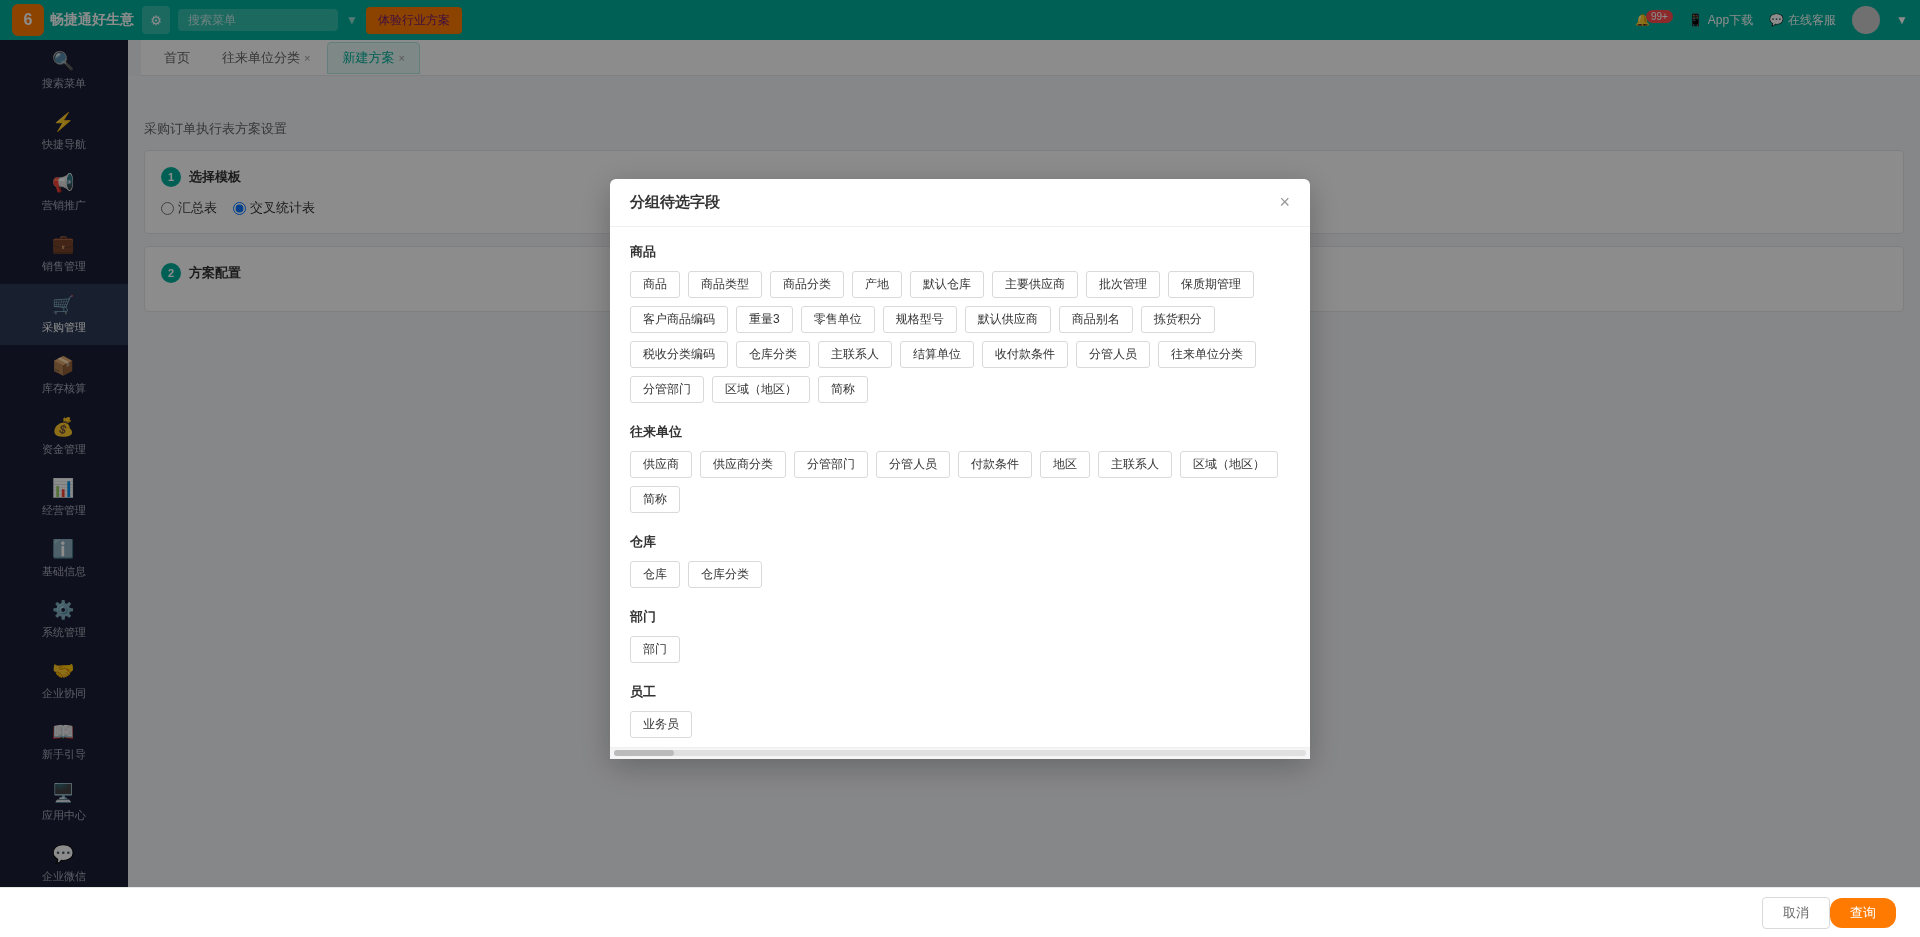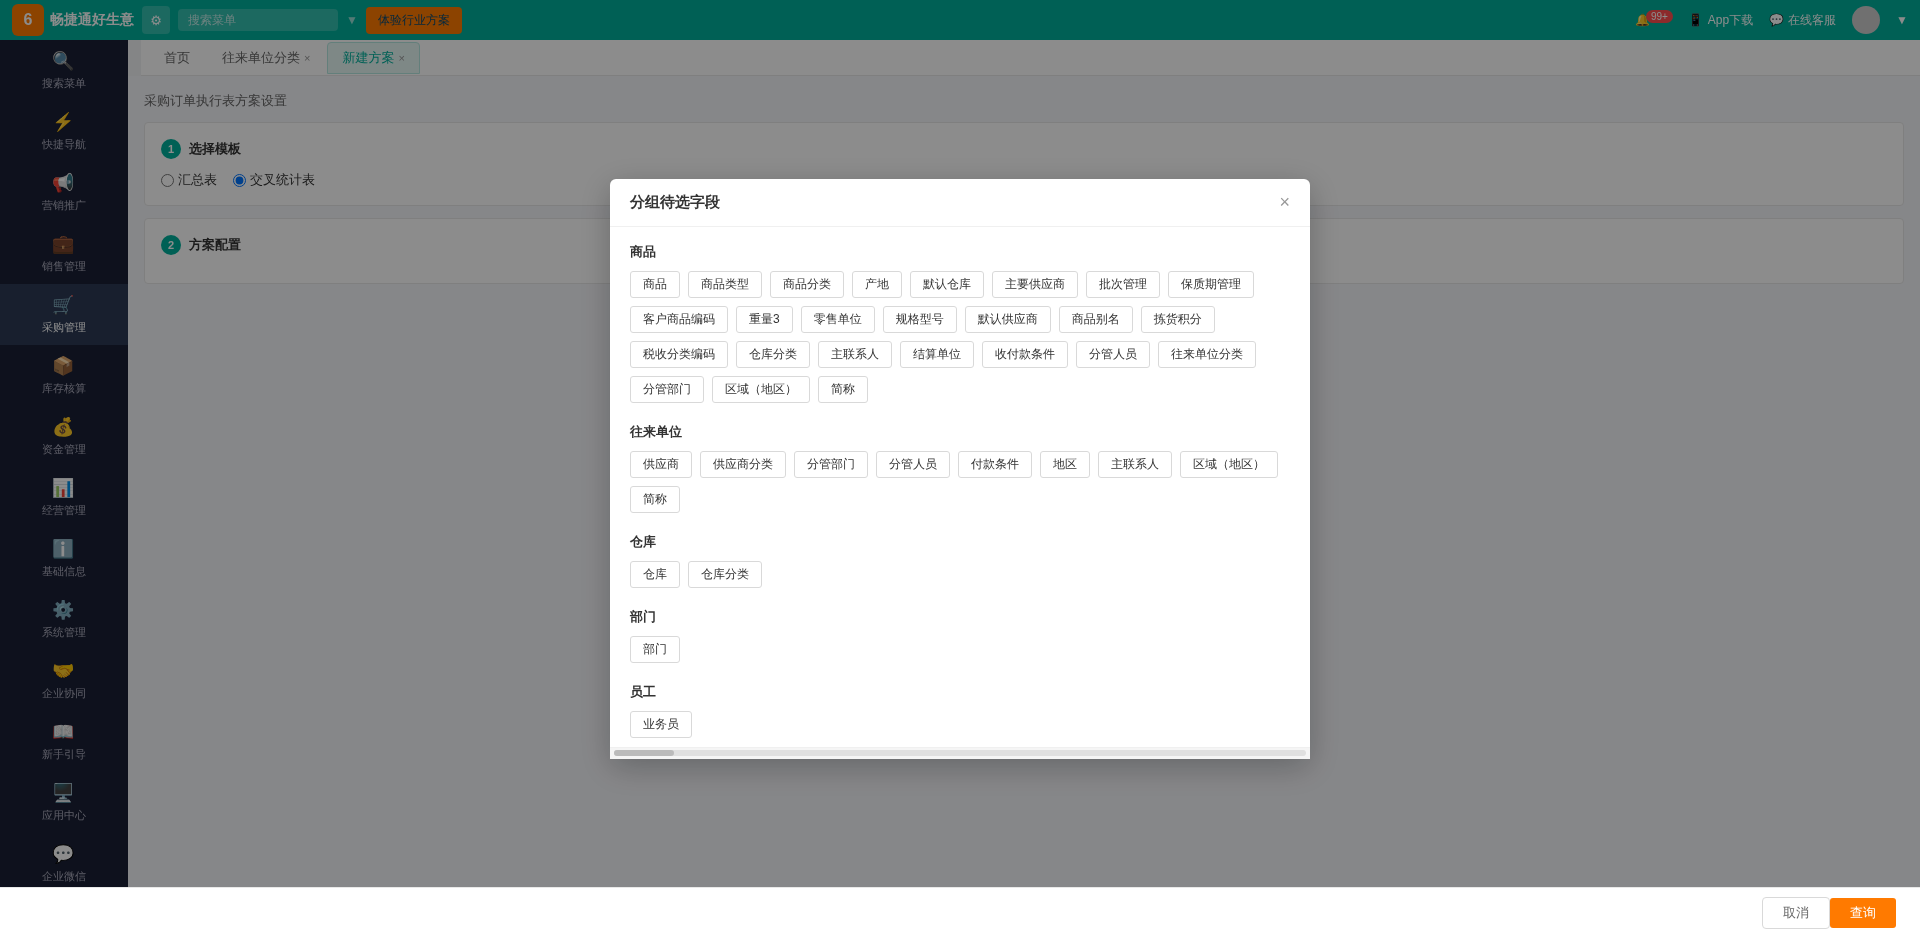--- a/index.html
+++ b/index.html
@@ -20,7 +20,7 @@
     .logo-icon { width: 32px; height: 32px; background: #ff7a00; border-radius: 6px; display: flex; align-items: center; justify-content: center; color: white; font-size: 16px; font-weight: bold; }
     .search-box { background: rgba(255,255,255,0.2); border: none; border-radius: 4px; padding: 4px 10px; color: #fff; width: 160px; font-size: 12px; }
     .search-box::placeholder { color: rgba(255,255,255,0.7); }
-    .btn-experience { background: #ff7a00; color: #0c4a6e; border: none; border-radius: 4px; padding: 5px 12px; cursor: pointer; font-size: 12px; }
+    .btn-experience { background: #ff7a00; color: #701a75; border: none; border-radius: 4px; padding: 5px 12px; cursor: pointer; font-size: 12px; }
     .top-bar-right { display: flex; align-items: center; gap: 16px; color: #fff; font-size: 12px; }
     .badge { background: #ff4d4f; color: white; border-radius: 10px; padding: 1px 5px; font-size: 10px; margin-left: -6px; margin-top: -8px; }
     .gear-btn { width: 28px; height: 28px; background: rgba(255,255,255,0.2); border-radius: 4px; display: flex; align-items: center; justify-content: center; cursor: pointer; color: white; }

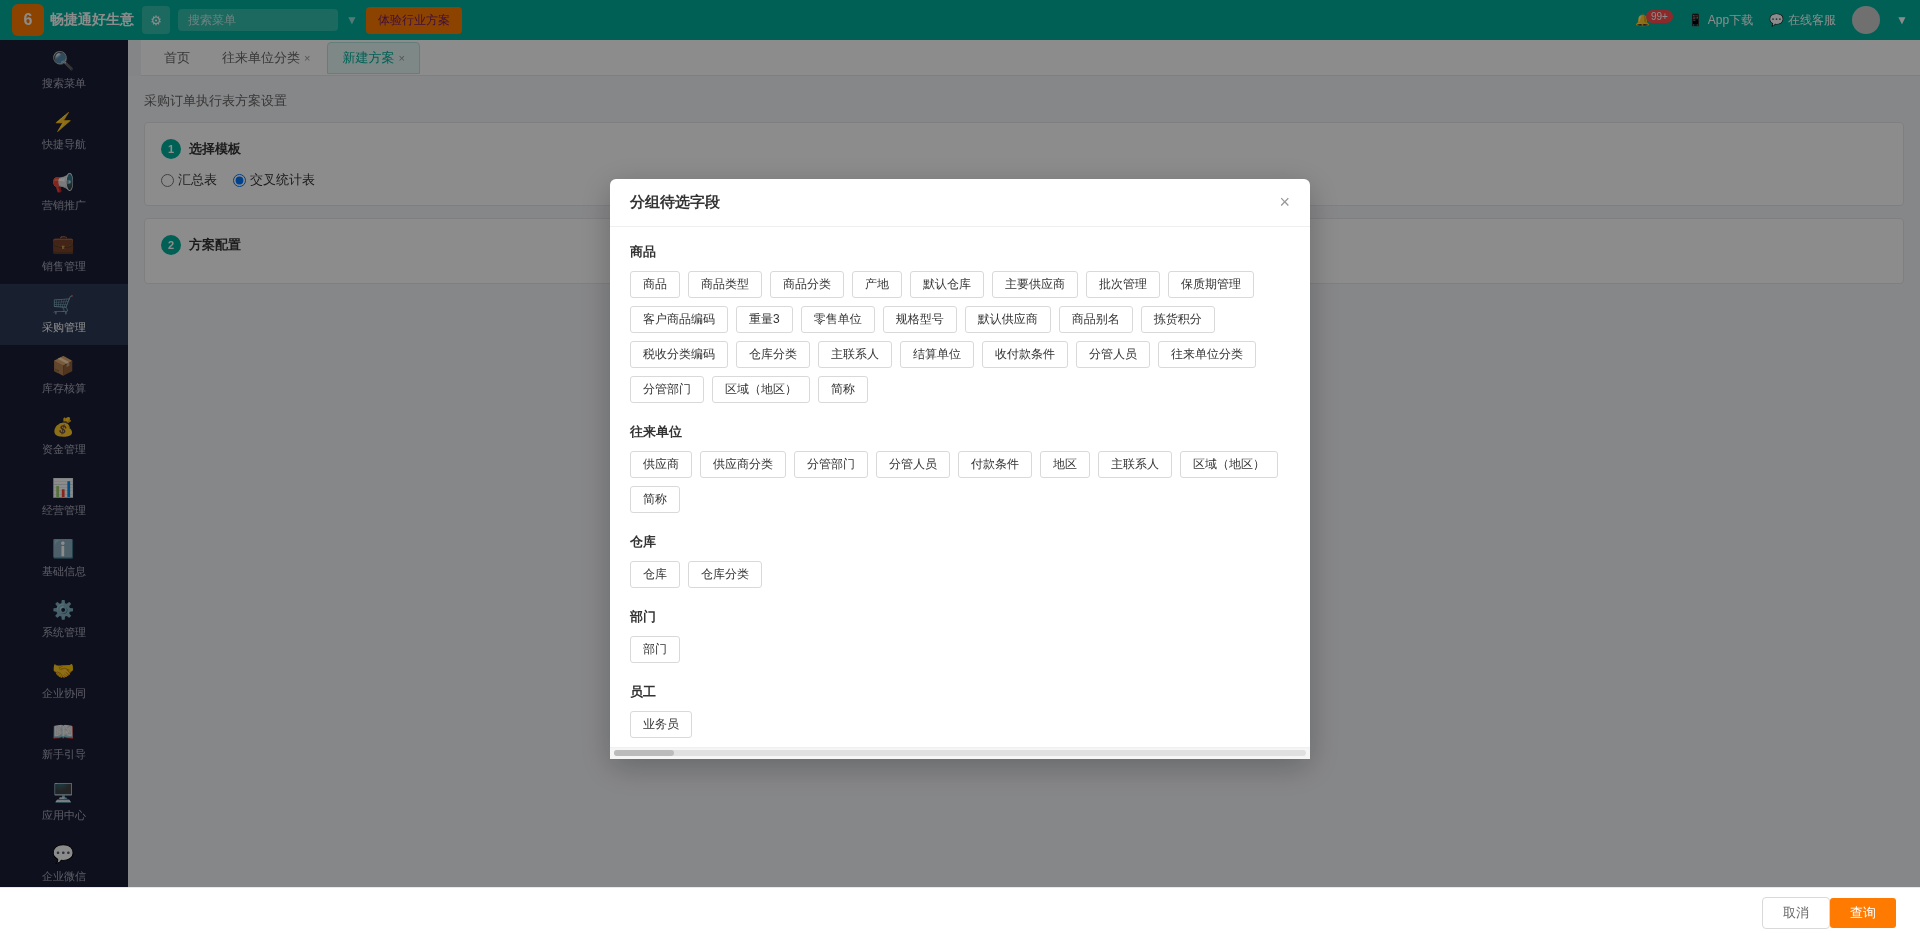--- a/index.html
+++ b/index.html
@@ -64,7 +64,7 @@
       background: #f5f6fa;
       filter: blur(0.5px);
     }
-    .page-title { font-size: 13px; color: #666; margin-bottom: 12px; }
+    .page-title { font-size: 13px; color: #666; margin-bottom: 12px; margin-top: 28px; }
     .section-card { background: #fff; border-radius: 4px; padding: 16px; margin-bottom: 12px; border: 1px solid #e8e8e8; }
     .section-header { display: flex; align-items: center; gap: 8px; margin-bottom: 12px; }
     .section-num { width: 20px; height: 20px; background: #00b09b; color: white; border-radius: 50%; display: flex; align-items: center; justify-content: center; font-size: 11px; font-weight: bold; }

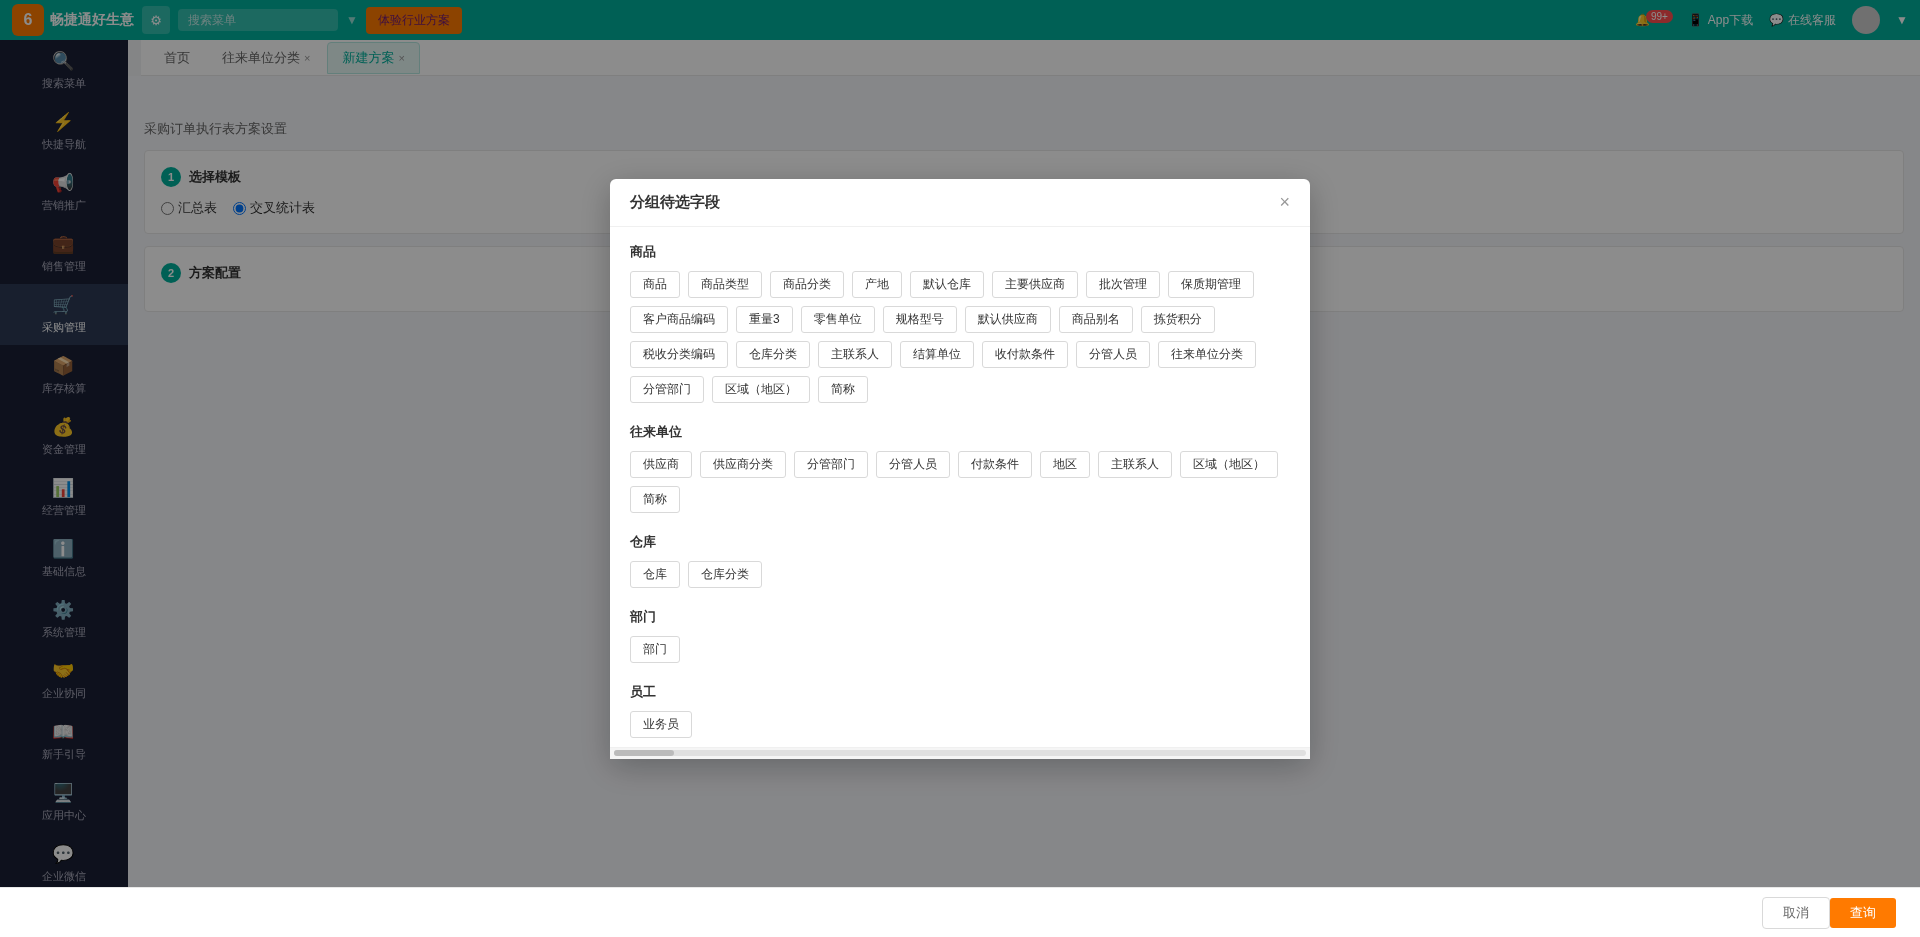--- a/index.html
+++ b/index.html
@@ -122,7 +122,7 @@
     .hscroll-track { flex: 1; height: 6px; background: #e0e0e0; border-radius: 3px; position: relative; }
     .hscroll-thumb { position: absolute; left: 0; top: 0; width: 60px; height: 6px; background: #bbb; border-radius: 3px; }
     .btn-cancel { padding: 6px 20px; border: 1px solid #d9d9d9; background: #fff; border-radius: 4px; cursor: pointer; font-size: 13px; color: #666; }
-    .btn-confirm { padding: 6px 20px; background: #ff7a00; border: none; border-radius: 3px; cursor: pointer; font-size: 13px; color: #fff; }
+    .btn-confirm { padding: 6px 20px; background: #ff7a00; border: none; border-radius: 12px; cursor: pointer; font-size: 13px; color: #fff; }
 
     
     .field-group { margin-bottom: 20px; }

